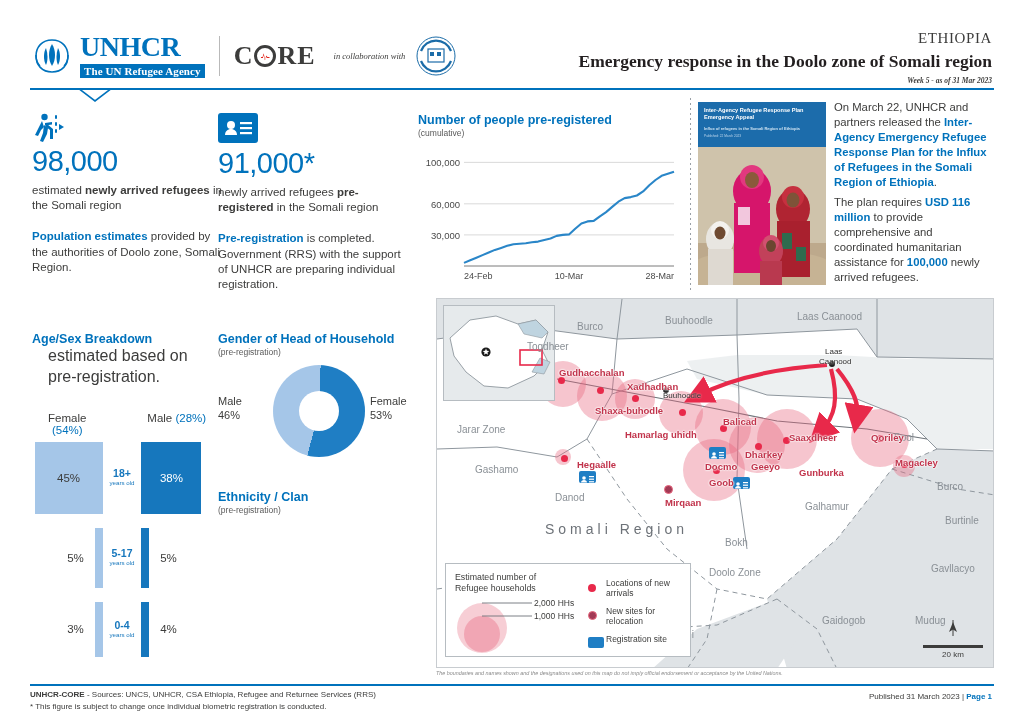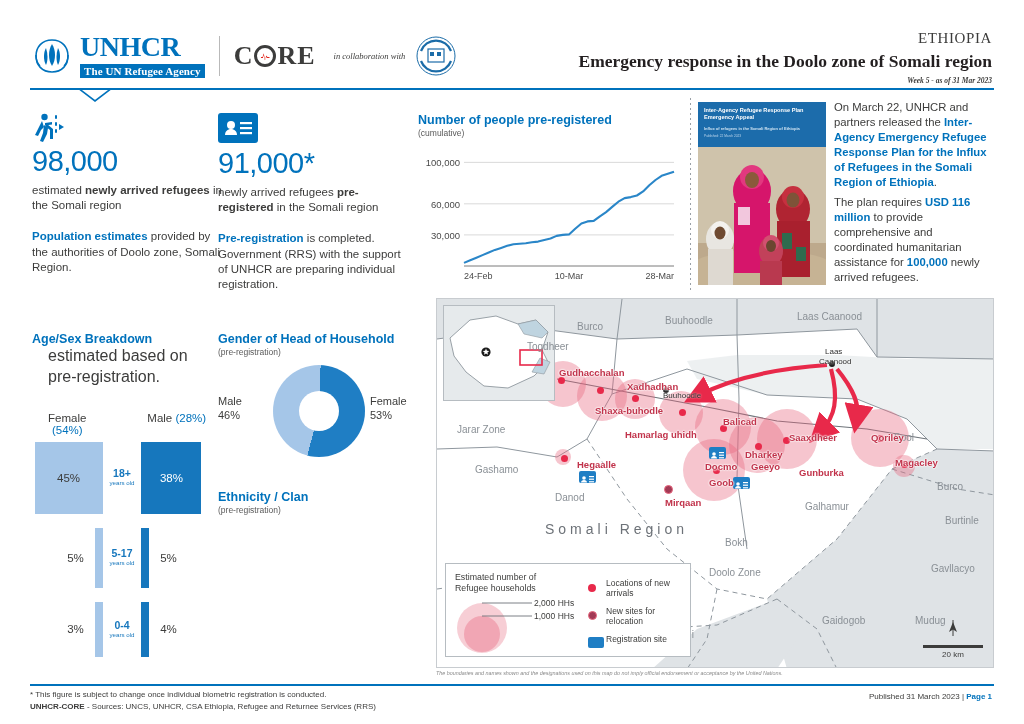--- a/index.html
+++ b/index.html
@@ -558,11 +558,11 @@
 
   <div class="ftr-rule"></div>
   <div class="ftr-left">
-    <div>* This figure is subject to change once individual biometric registration is conducted.</div>
     <div>
       <b>UNHCR-CORE</b>
       <span>- Sources: UNCS, UNHCR, CSA Ethiopia, Refugee and Returnee Services (RRS)</span>
     </div>
+    <div>* This figure is subject to change once individual biometric registration is conducted.</div>
   </div>
   <div class="ftr-right">
     <span>Published 31 March 2023 | </span><b>Page 1</b>

